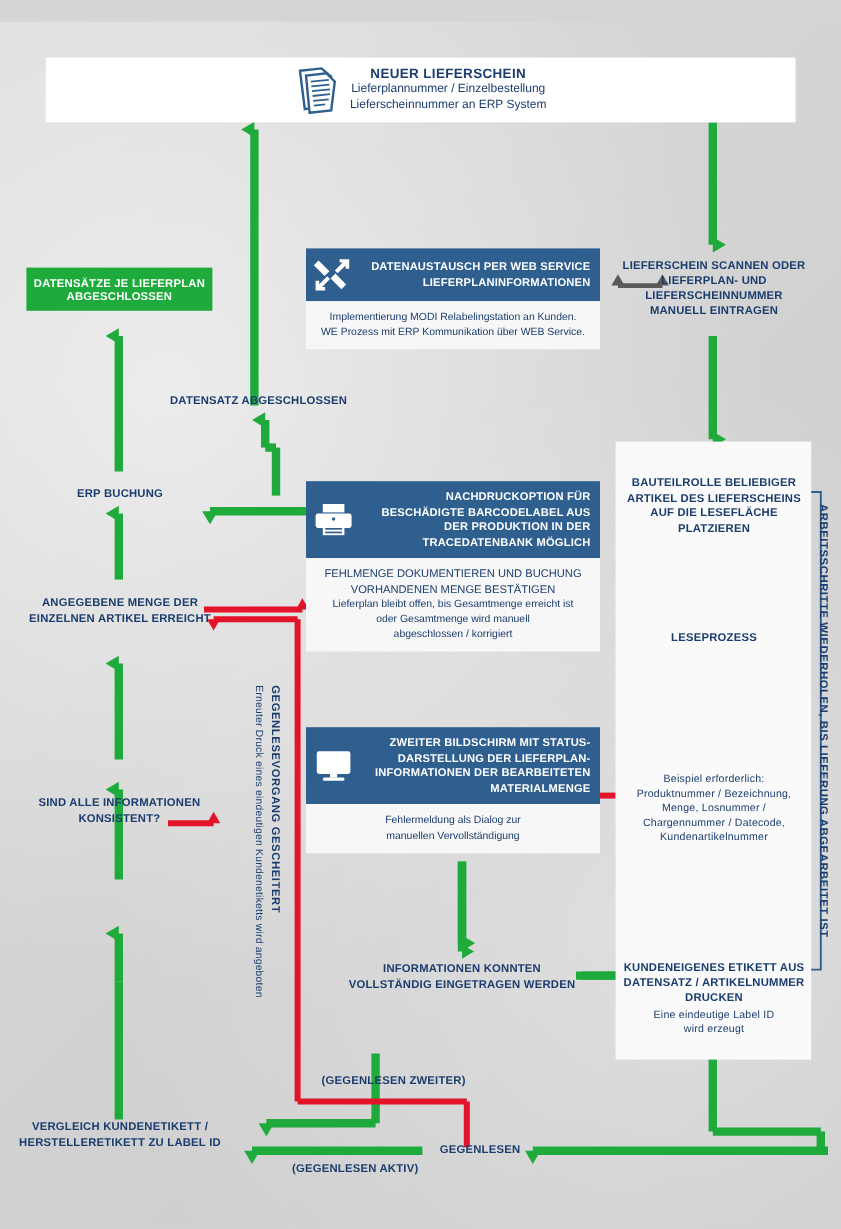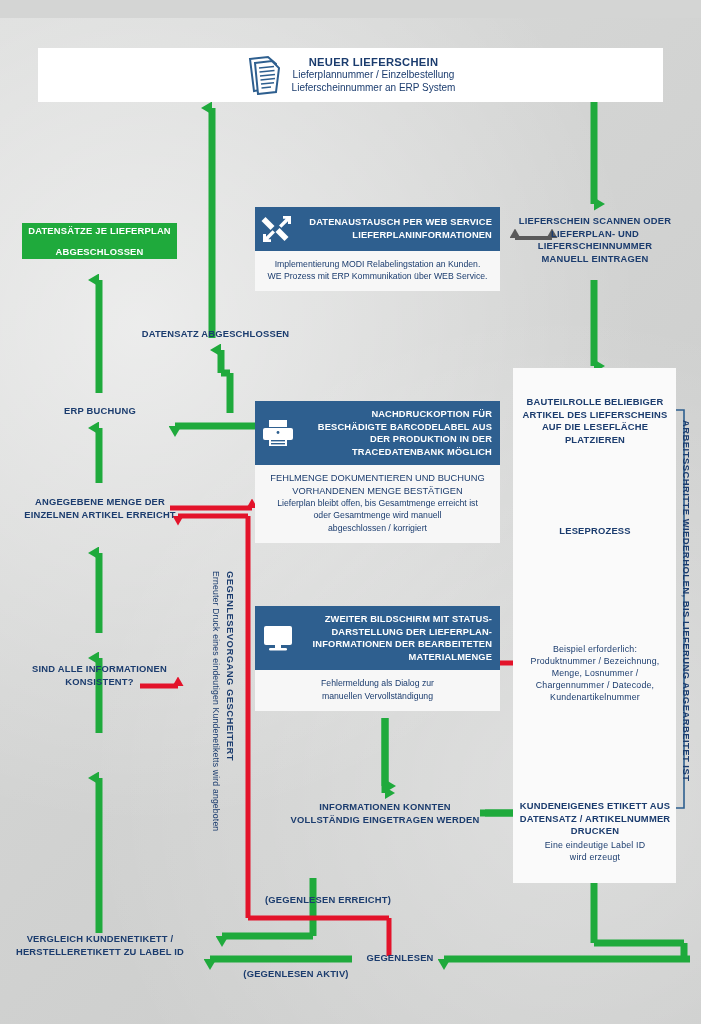--- a/index.html
+++ b/index.html
@@ -29,7 +29,7 @@
 
   .lbl{position:absolute;color:#1b3c6e;font-weight:bold;font-size:9.4px;line-height:12.6px;text-align:center;letter-spacing:.2px;}
   .lbl.sub{font-weight:normal;font-size:8.8px;line-height:11.8px;}
-  .greenbox{position:absolute;background:#1faa3c;color:#fff;font-weight:bold;font-size:9.4px;line-height:21px;text-align:center;
+  .greenbox{position:absolute;background:#1faa3c;color:#fff;font-weight:bold;font-size:9.4px;line-height:11px;text-align:center;
             display:flex;align-items:center;justify-content:center;letter-spacing:.2px;}
 
   .vtext{position:absolute;color:#1b3c6e;white-space:nowrap;transform-origin:0 0;}

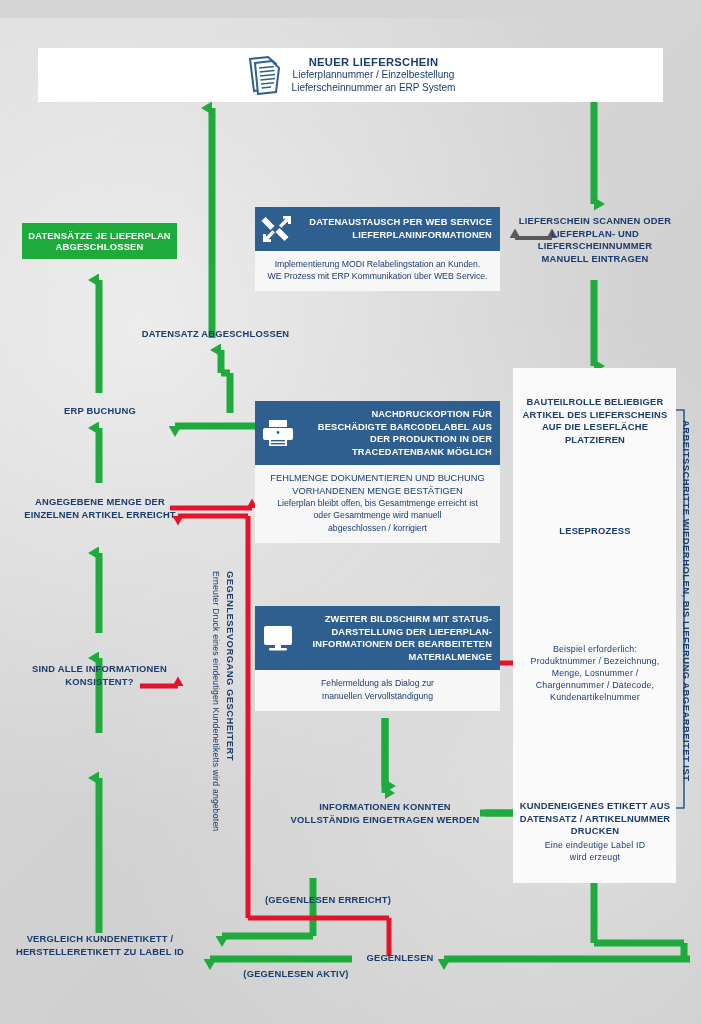--- a/index.html
+++ b/index.html
@@ -266,7 +266,7 @@
 
   <div class="lbl" style="left:216px;top:950px;width:160px;">(GEGENLESEN AKTIV)</div>
 
-  <div class="lbl" style="left:248px;top:876px;width:160px;">(GEGENLESEN ERREICHT)</div>
+  <div class="lbl" style="left:248px;top:876px;width:160px;">(GEGENLESEN ZWEITER)</div>
 
   <div class="lbl" style="left:285px;top:783px;width:200px;">INFORMATIONEN KONNTEN VOLLSTÄNDIG EINGETRAGEN WERDEN</div>
 

